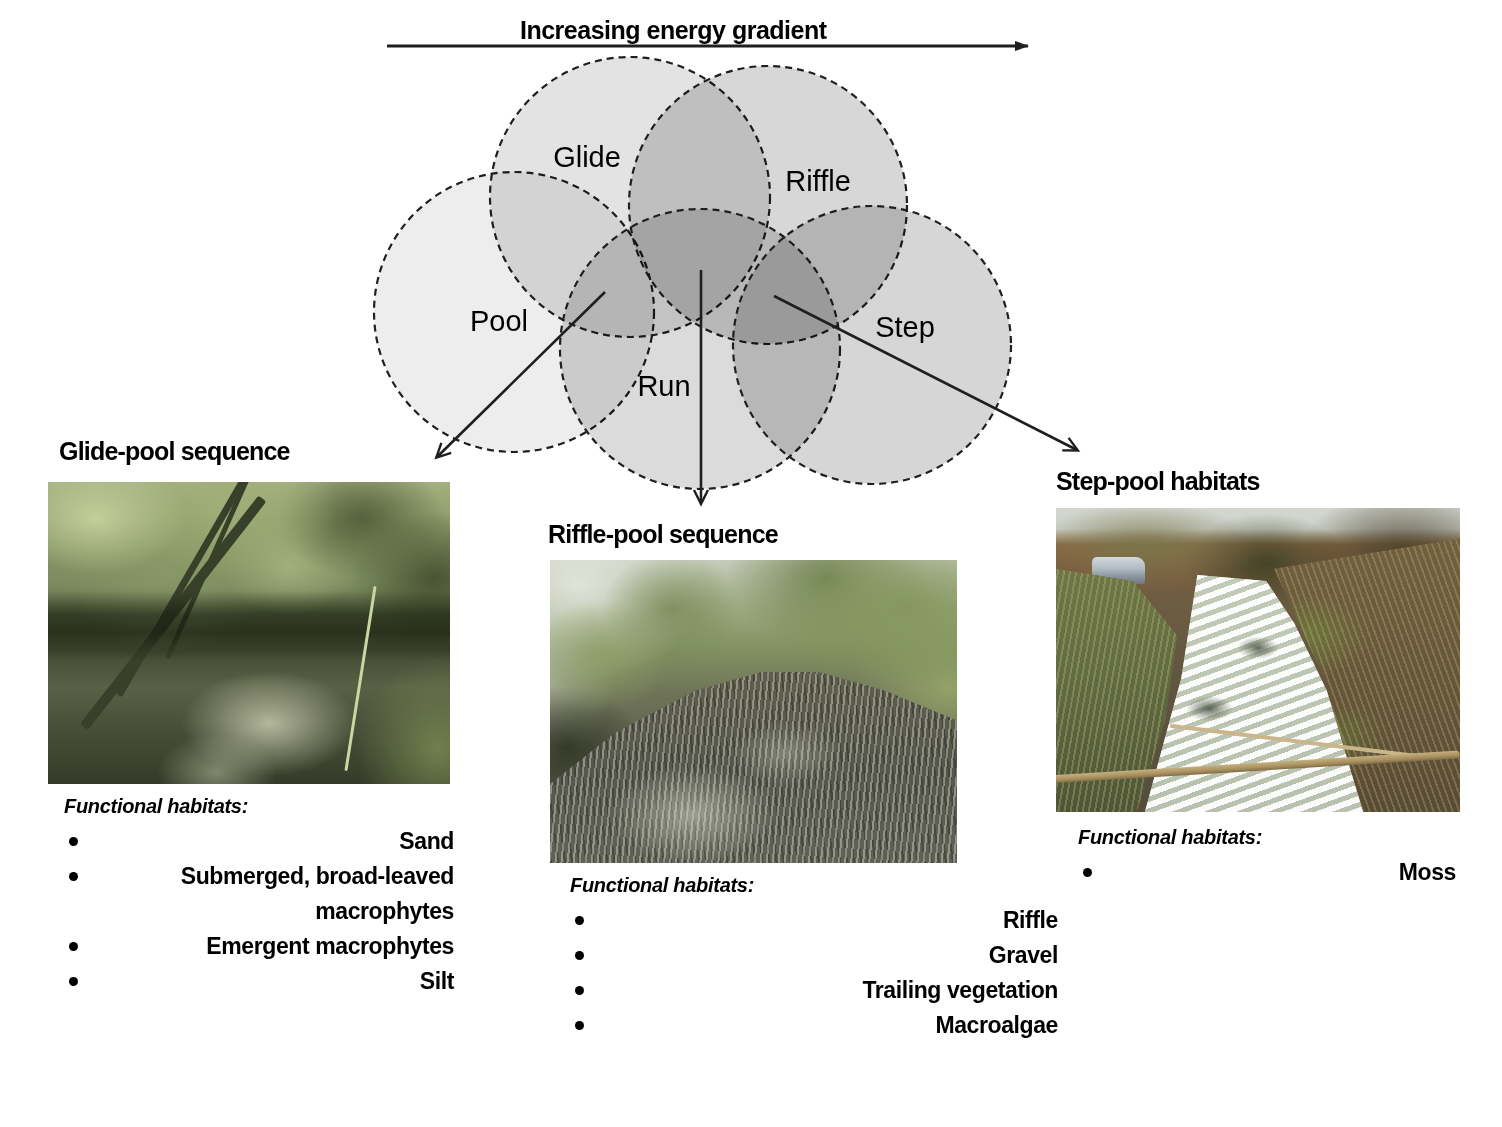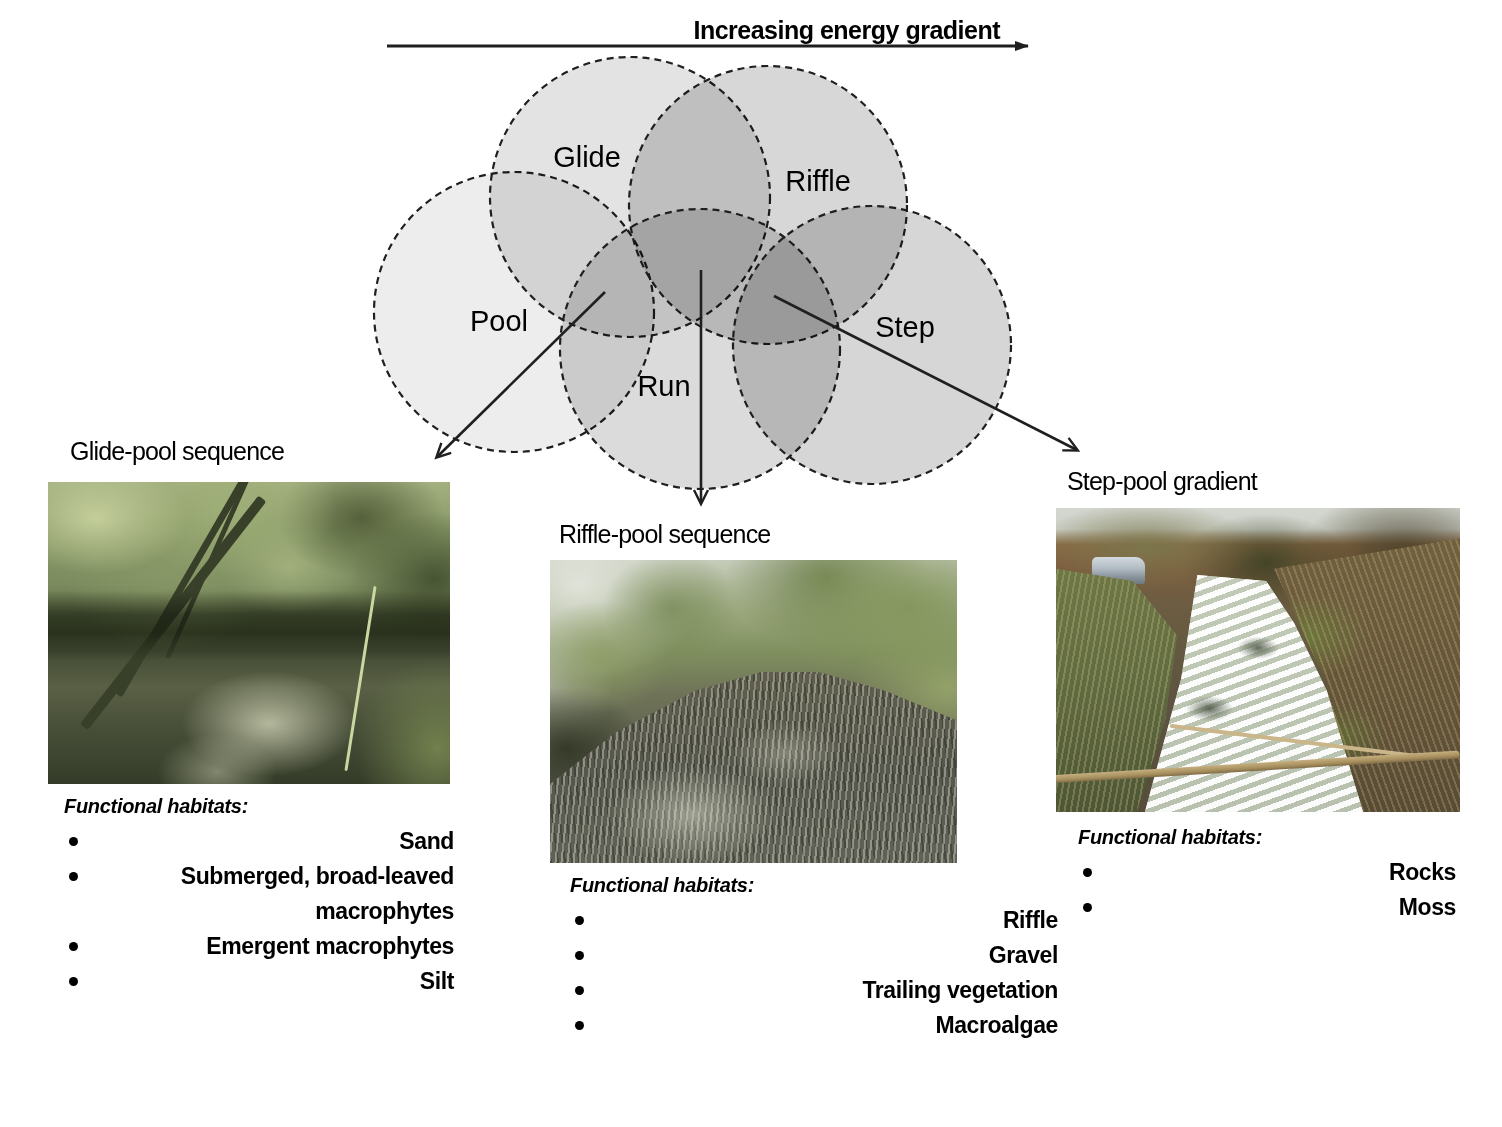--- a/index.html
+++ b/index.html
@@ -12,7 +12,7 @@
 
   .top-title {
     position:absolute; left:520px; top:16px; width:480px;
-    text-align:right; font-size:25px; font-weight:700; letter-spacing:-0.5px;
+    text-align:left; font-size:25px; font-weight:700; letter-spacing:-0.5px;
   }
 
   .section-title {

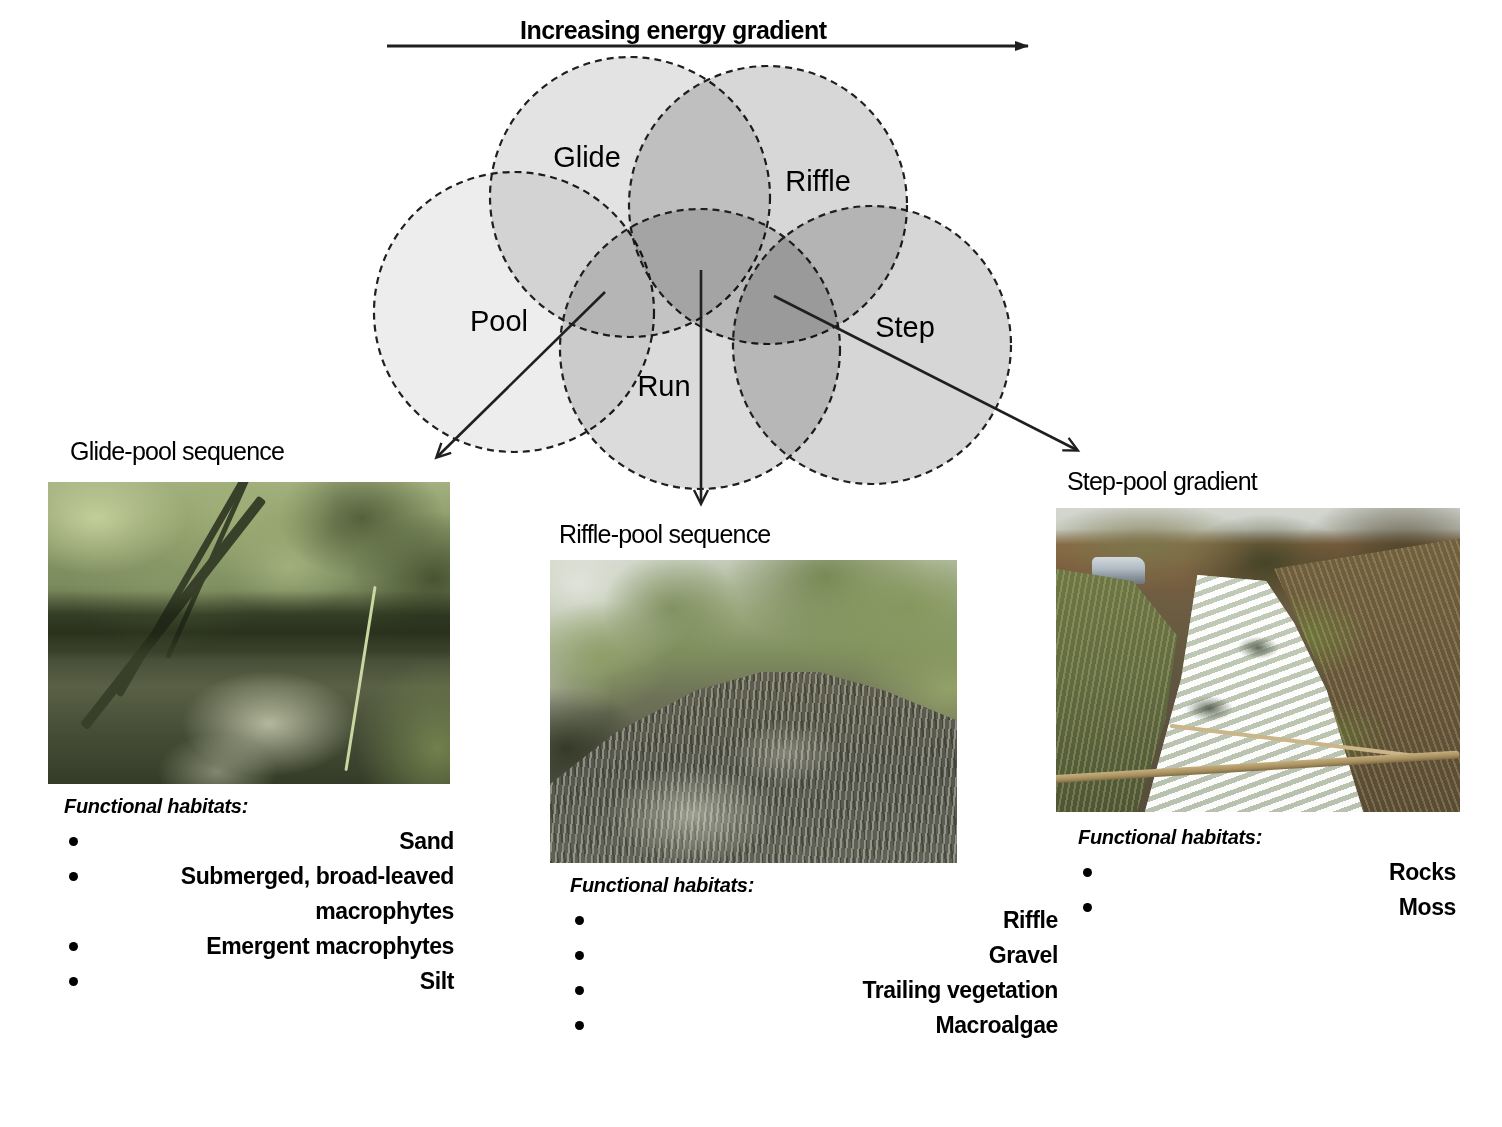--- a/index.html
+++ b/index.html
@@ -16,9 +16,8 @@
   }
 
   .section-title {
-    position:absolute; font-size:25px; font-weight:400; letter-spacing:-0.8px;
+    position:absolute; font-size:25px; font-weight:700; letter-spacing:-0.8px;
     white-space:nowrap;
-    margin-left:11px;
   }
   #title-glide  { left:59px;  top:437px; }
   #title-riffle { left:548px; top:520px; }

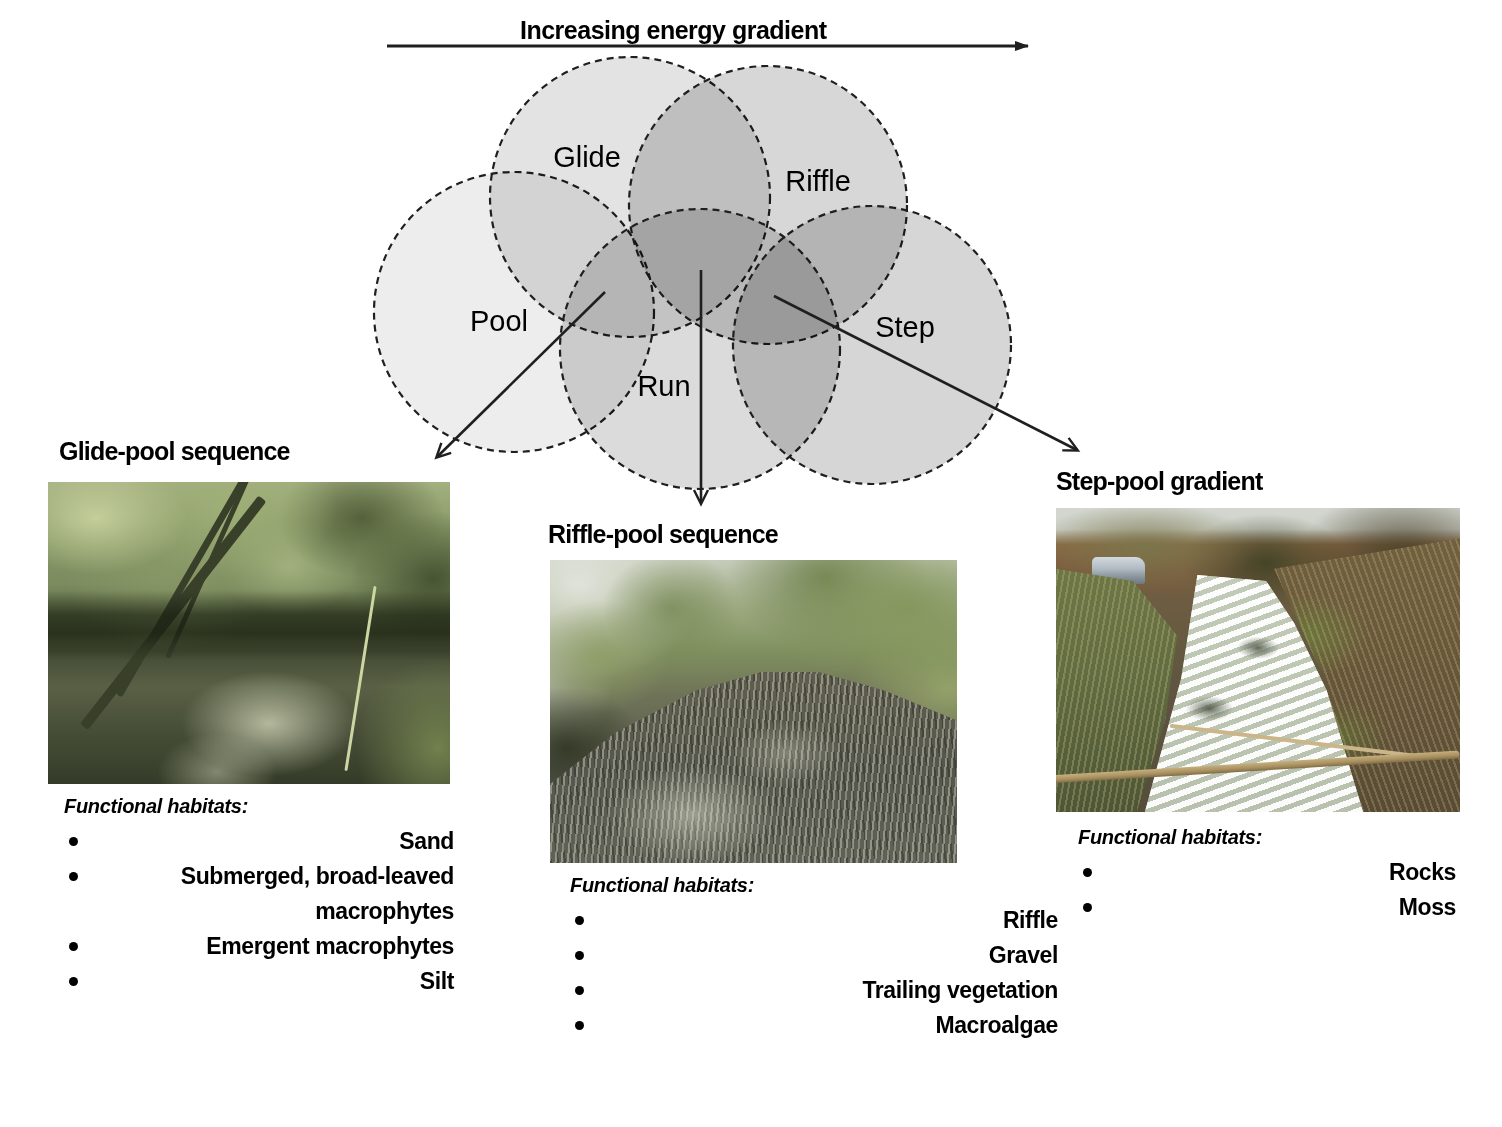--- a/index.html
+++ b/index.html
@@ -167,7 +167,7 @@
 
   <div class="section-title" id="title-glide">Glide-pool sequence</div>
   <div class="section-title" id="title-riffle">Riffle-pool sequence</div>
-  <div class="section-title" id="title-step">Step-pool gradient</div>
+  <div class="section-title" id="title-step">Step-pool habitats</div>
 
   <div class="photo" id="photo-glide">
     <div class="layer p1-base"></div>

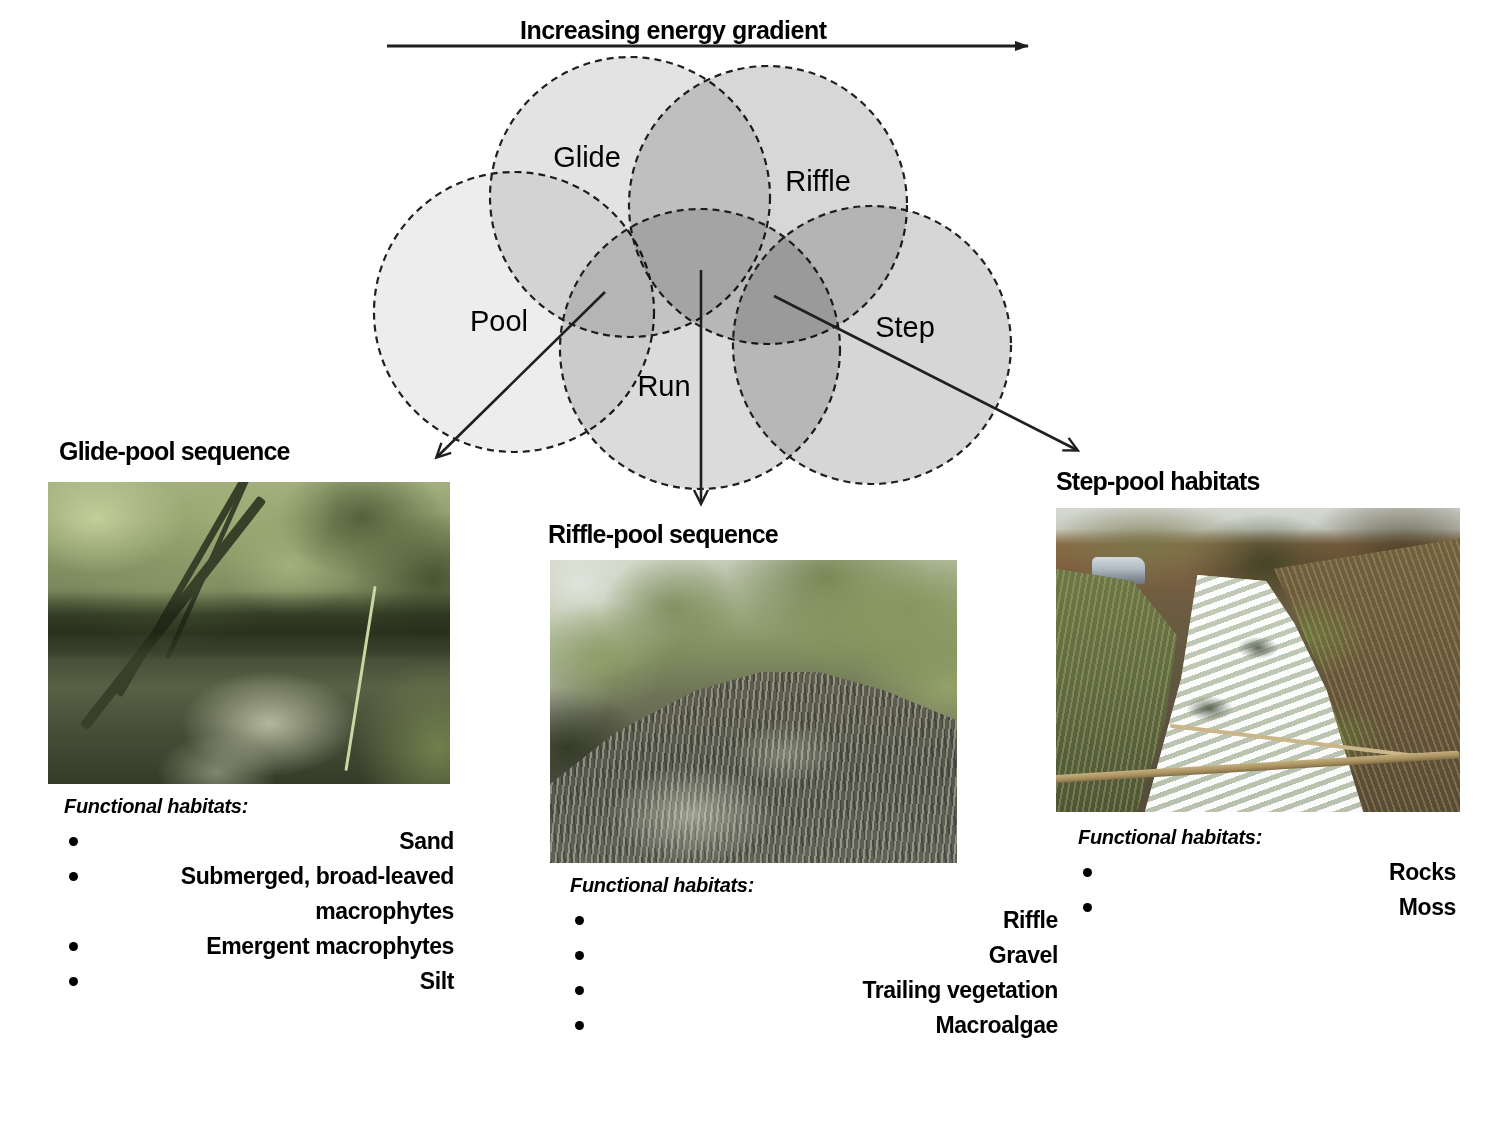--- a/index.html
+++ b/index.html
@@ -223,7 +223,6 @@
   <div class="fh-list" id="list-step">
     <div class="fh-title">Functional habitats:</div>
     <ul>
-      <li>Rocks</li>
       <li>Moss</li>
     </ul>
   </div>

